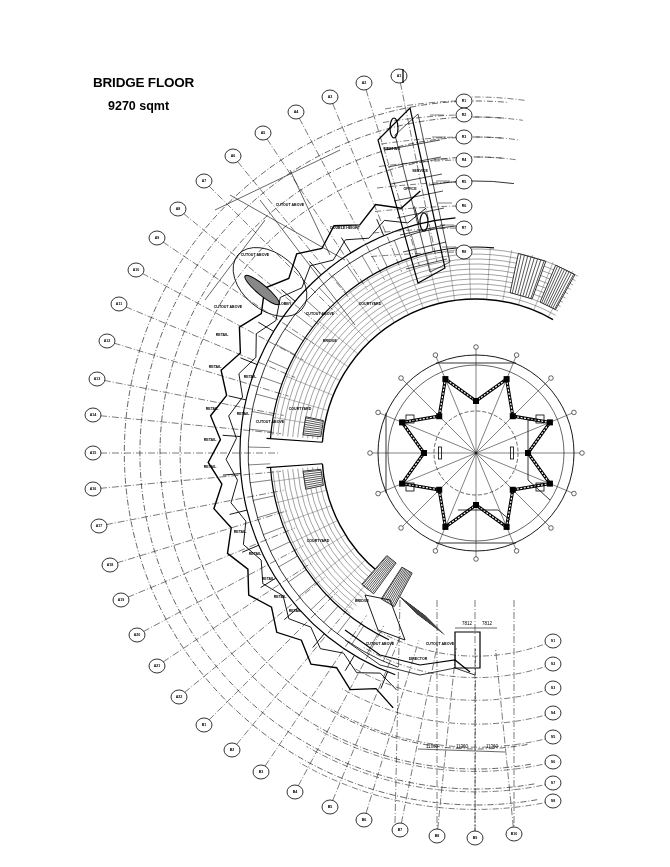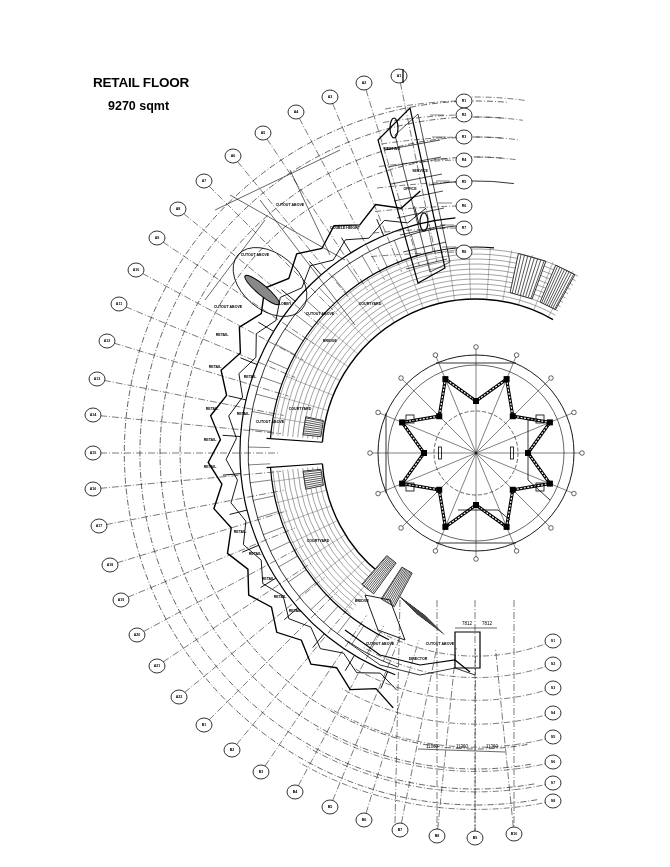--- a/index.html
+++ b/index.html
@@ -495,7 +495,7 @@
     </g>
 </svg>
 
-<div class="title">RETAIL FLOOR</div>
+<div class="title">BRIDGE FLOOR</div>
 <div class="area">9270 sqmt</div>
 
 </body></html>

